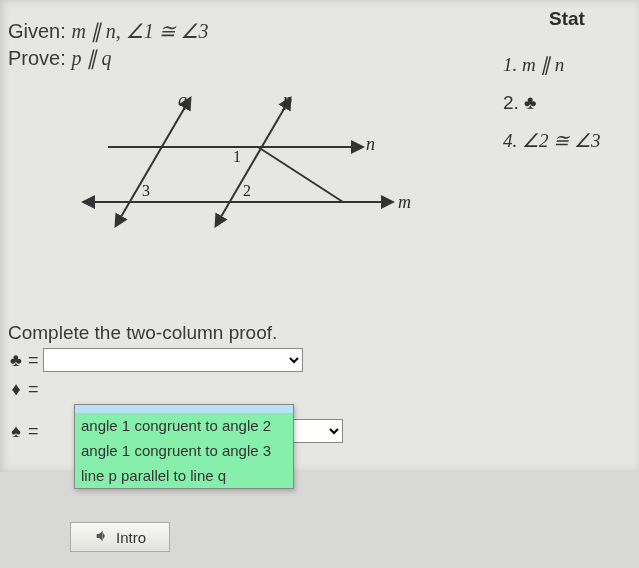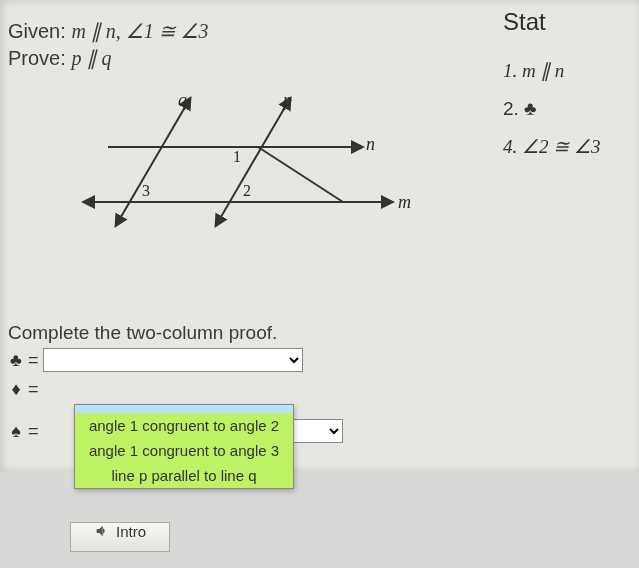--- a/index.html
+++ b/index.html
@@ -99,11 +99,11 @@
     width: 128px;
   }
   .stat-head {
-    font-size: 24px;
-    font-weight: normal;
+    font-size: 19px;
+    font-weight: bold;
     color: #2c2c2c;
     margin-bottom: 16px;
-    text-align: left;
+    text-align: center;
   }
   .stat-list {
     font-size: 19px;

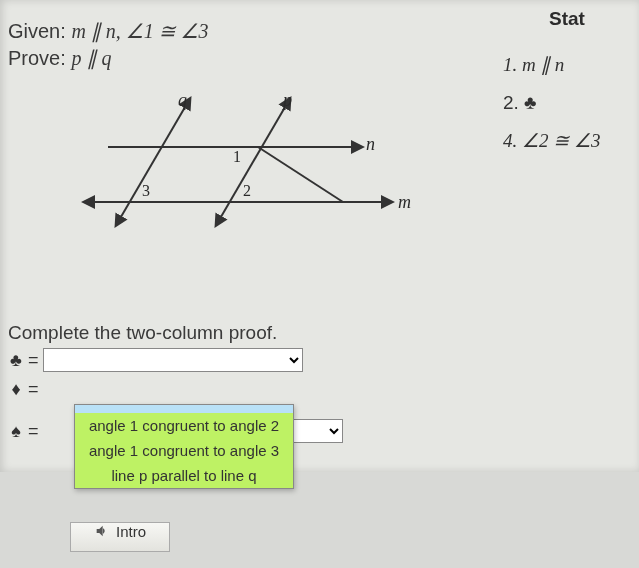--- a/index.html
+++ b/index.html
@@ -64,11 +64,10 @@
     position: absolute;
     left: 74px; top: 404px;
     width: 220px;
-    background: #bef264;
+    background: #86efac;
     border: 1px solid #888;
     box-shadow: 1px 2px 5px rgba(0,0,0,0.25);
     z-index: 20;
-    text-align: center;
   }
   .dropdown-open .opt {
     padding: 4px 6px;

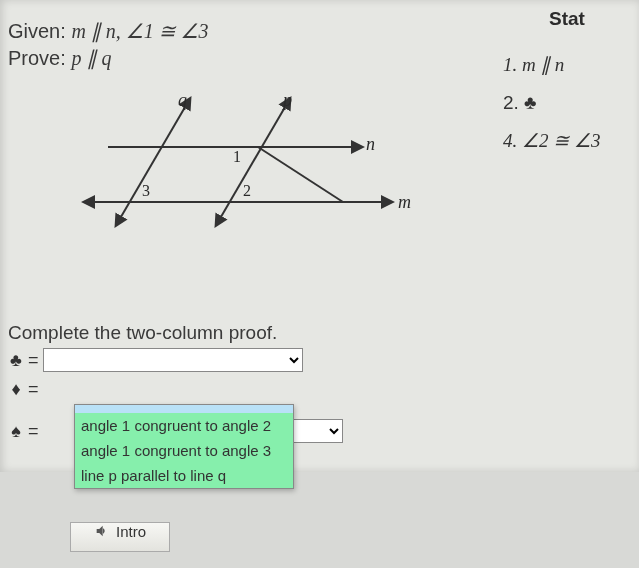--- a/index.html
+++ b/index.html
@@ -84,7 +84,7 @@
     width: 100px; height: 30px;
     background: linear-gradient(#f7f7f4, #e3e3de);
     border: 1px solid #aaa;
-    display: flex; align-items: flex-start; justify-content: center;
+    display: flex; align-items: center; justify-content: center;
     gap: 6px;
     font-size: 15px;
     color: #333;

